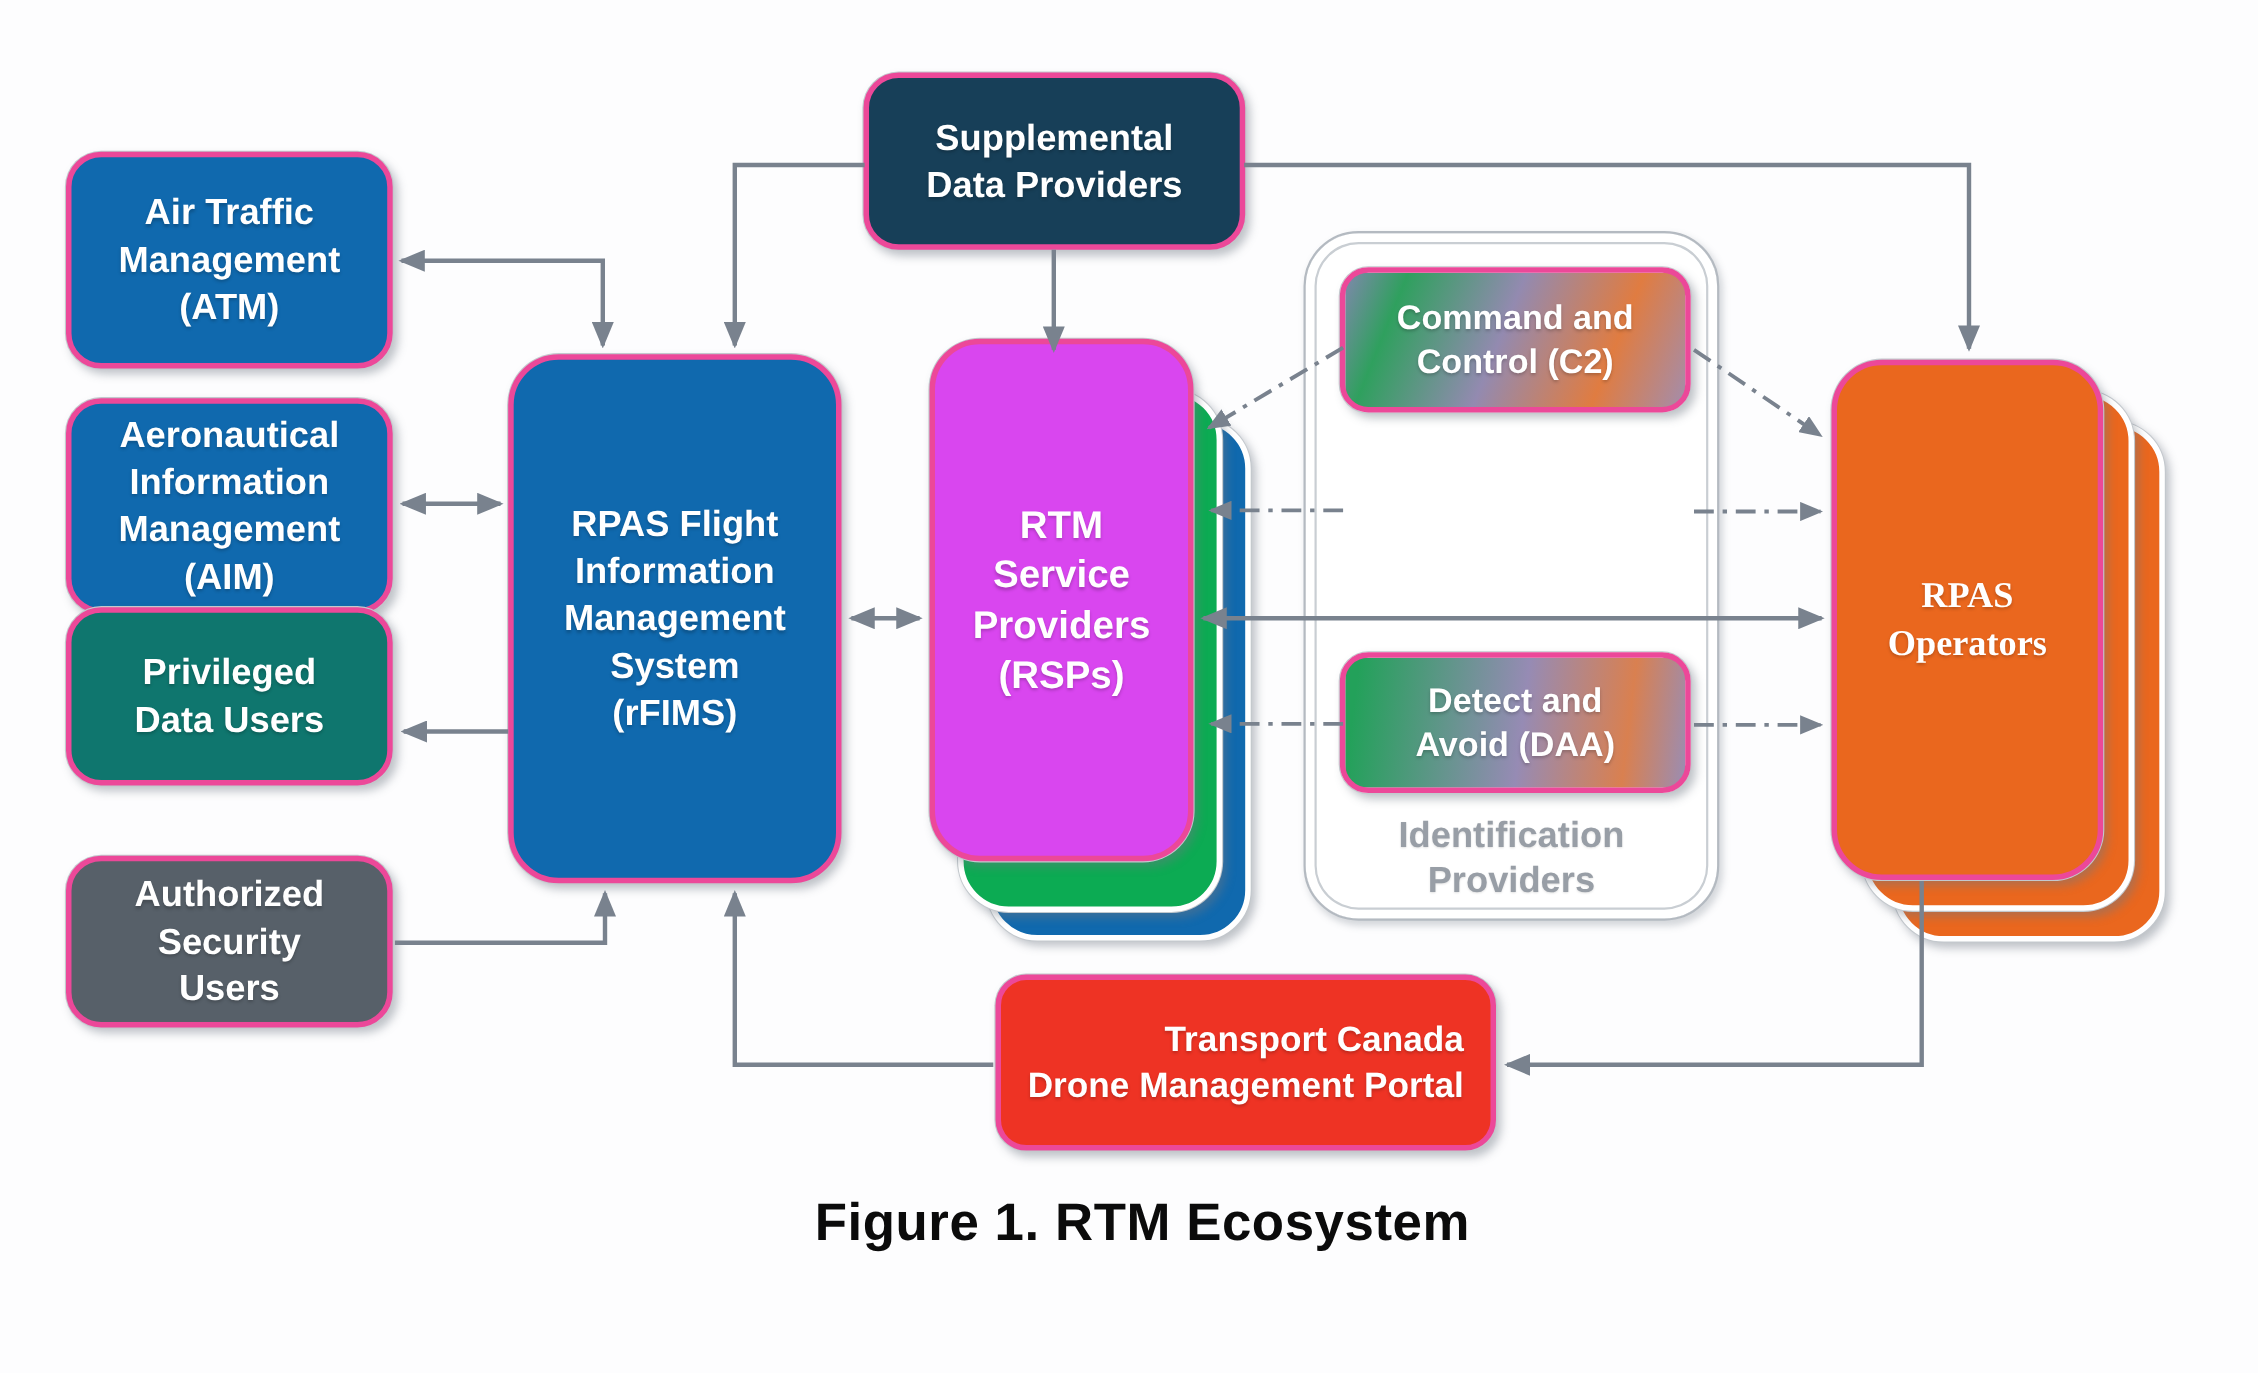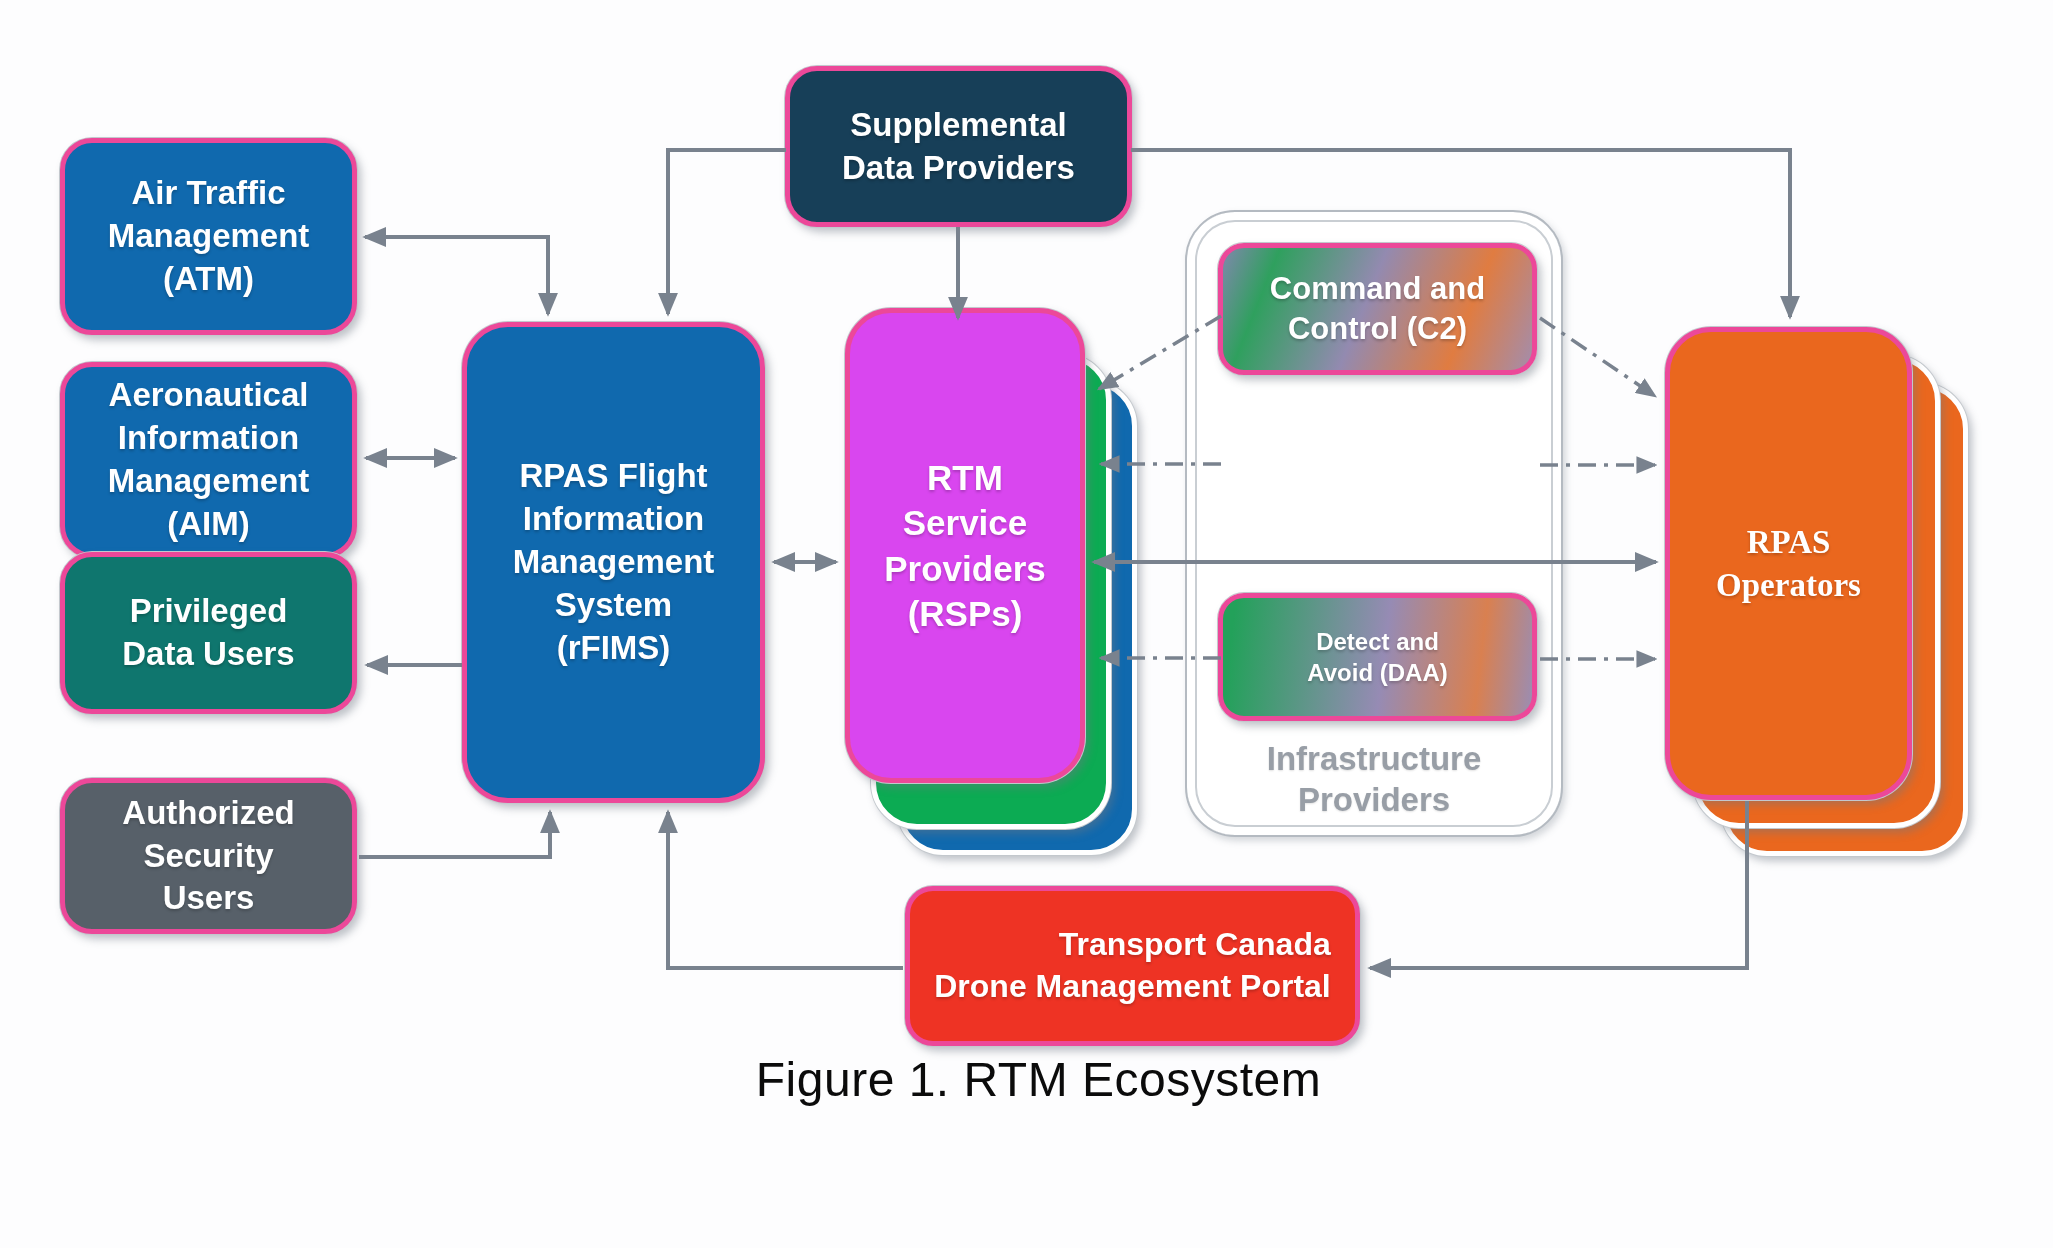--- a/index.html
+++ b/index.html
@@ -54,7 +54,7 @@
          background:linear-gradient(112deg,#7f88ac 0%,#2fa05e 16%,#938ab0 46%,#e07c41 76%,#a38dac 100%);}
   .netid{left:1218px; top:403px; width:319px; height:129px; font-size:31px; border-radius:26px;
          background:linear-gradient(90deg,#16a355 0%,#8d86b0 48%,#e4793a 100%);}
-  .daa  {left:1218px; top:593px; width:319px; height:128px; font-size:24px; border-radius:26px;
+  .daa  {left:1218px; top:593px; width:319px; height:128px; font-size:31px; border-radius:26px;
          background:linear-gradient(97deg,#23a15a 4%,#968bb4 52%,#d98050 82%,#9a8db3 100%);}
   .infra-label{
     position:absolute; left:1185px; top:738px; width:378px;

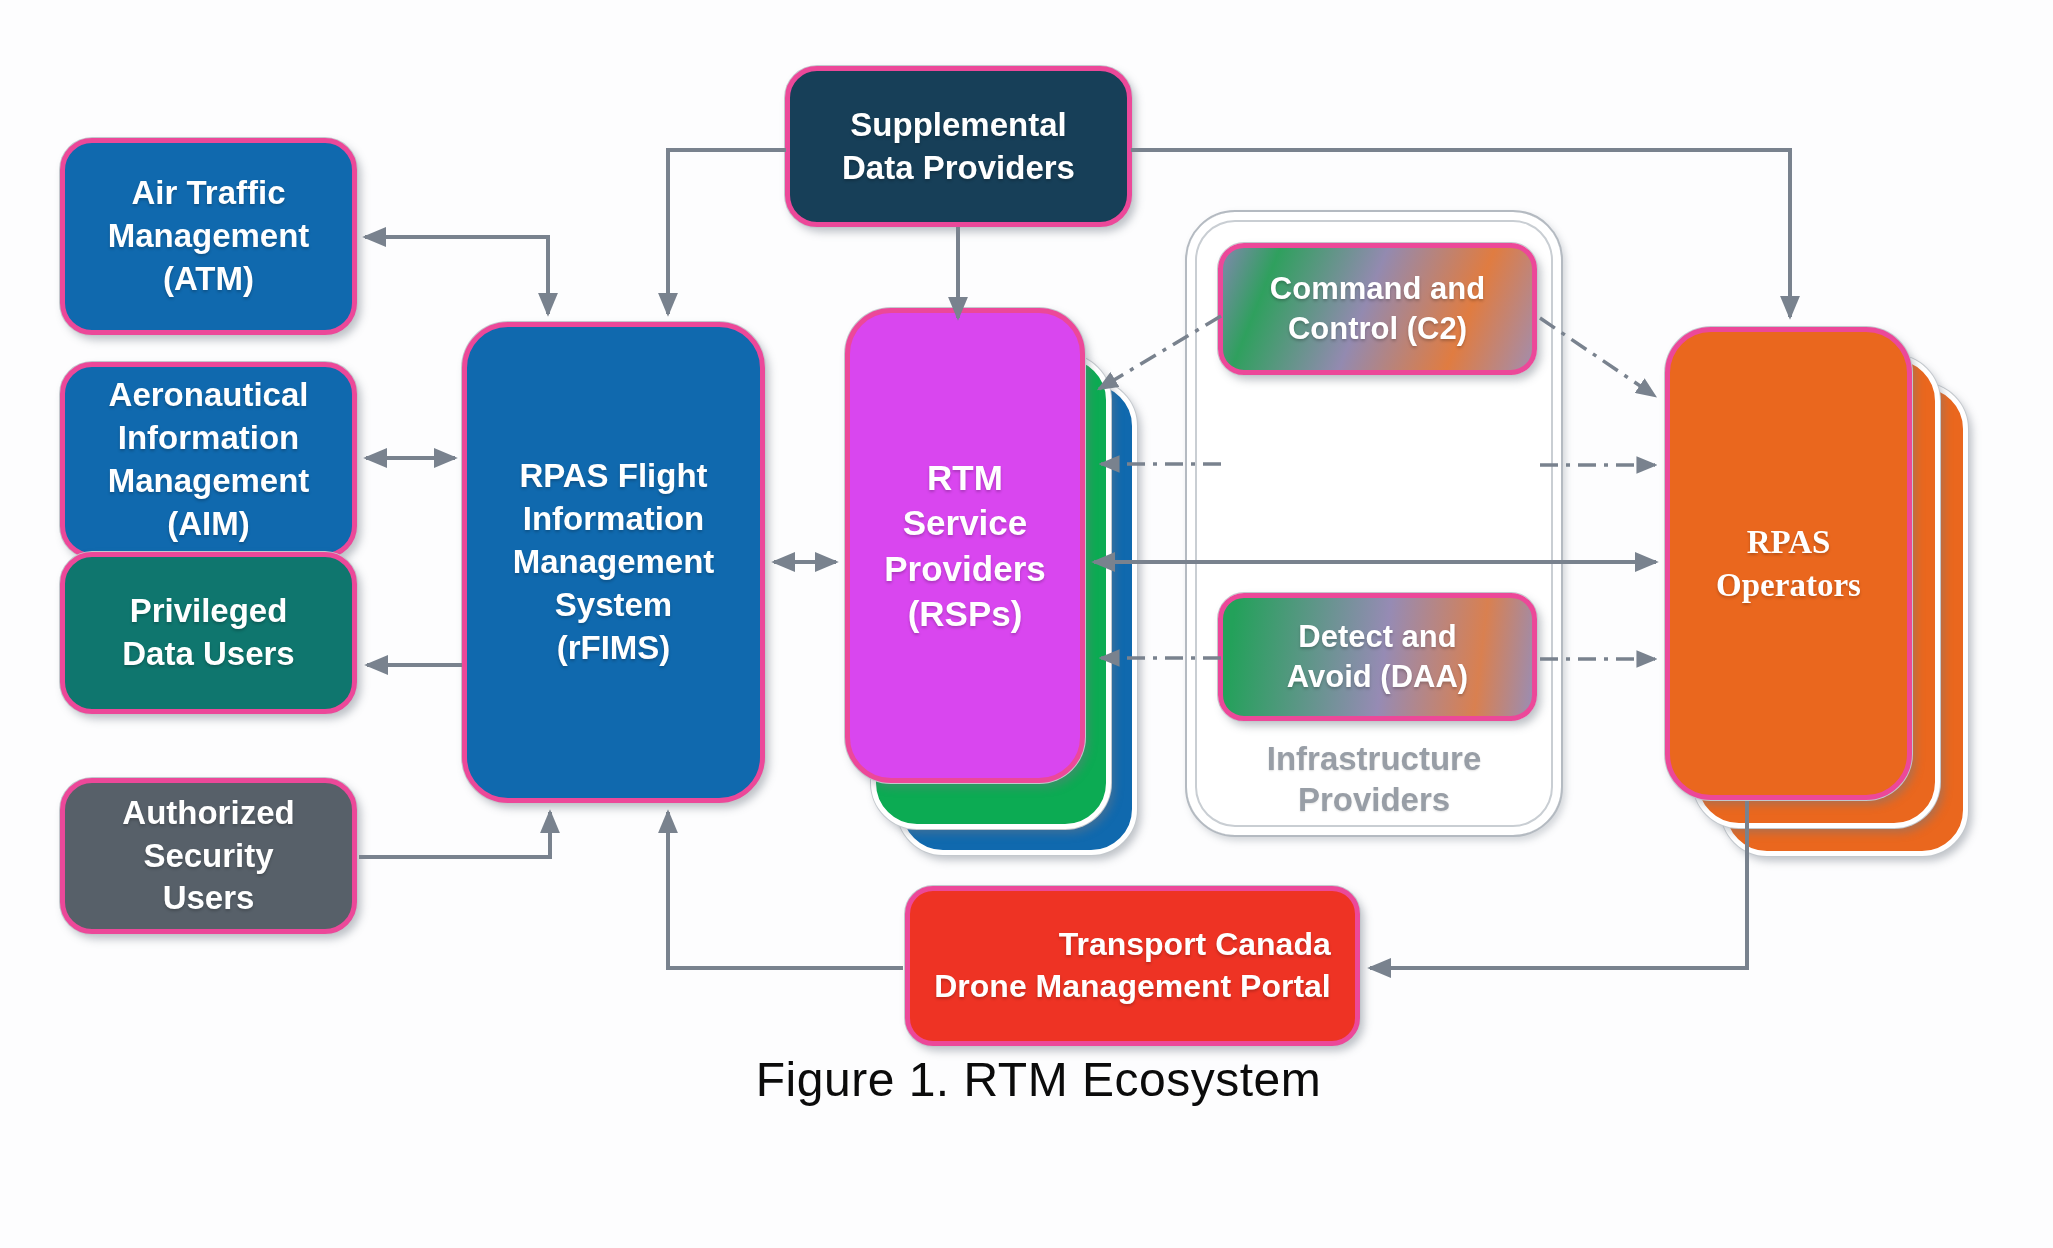--- a/index.html
+++ b/index.html
@@ -116,7 +116,7 @@
 Control (C2)</div>
   <div class="node daa">Detect and
 Avoid (DAA)</div>
-  <div class="infra-label">Infrastructure
+  <div class="infra-label">Identification
 Providers</div>
 
   <div class="card ops-back"></div>

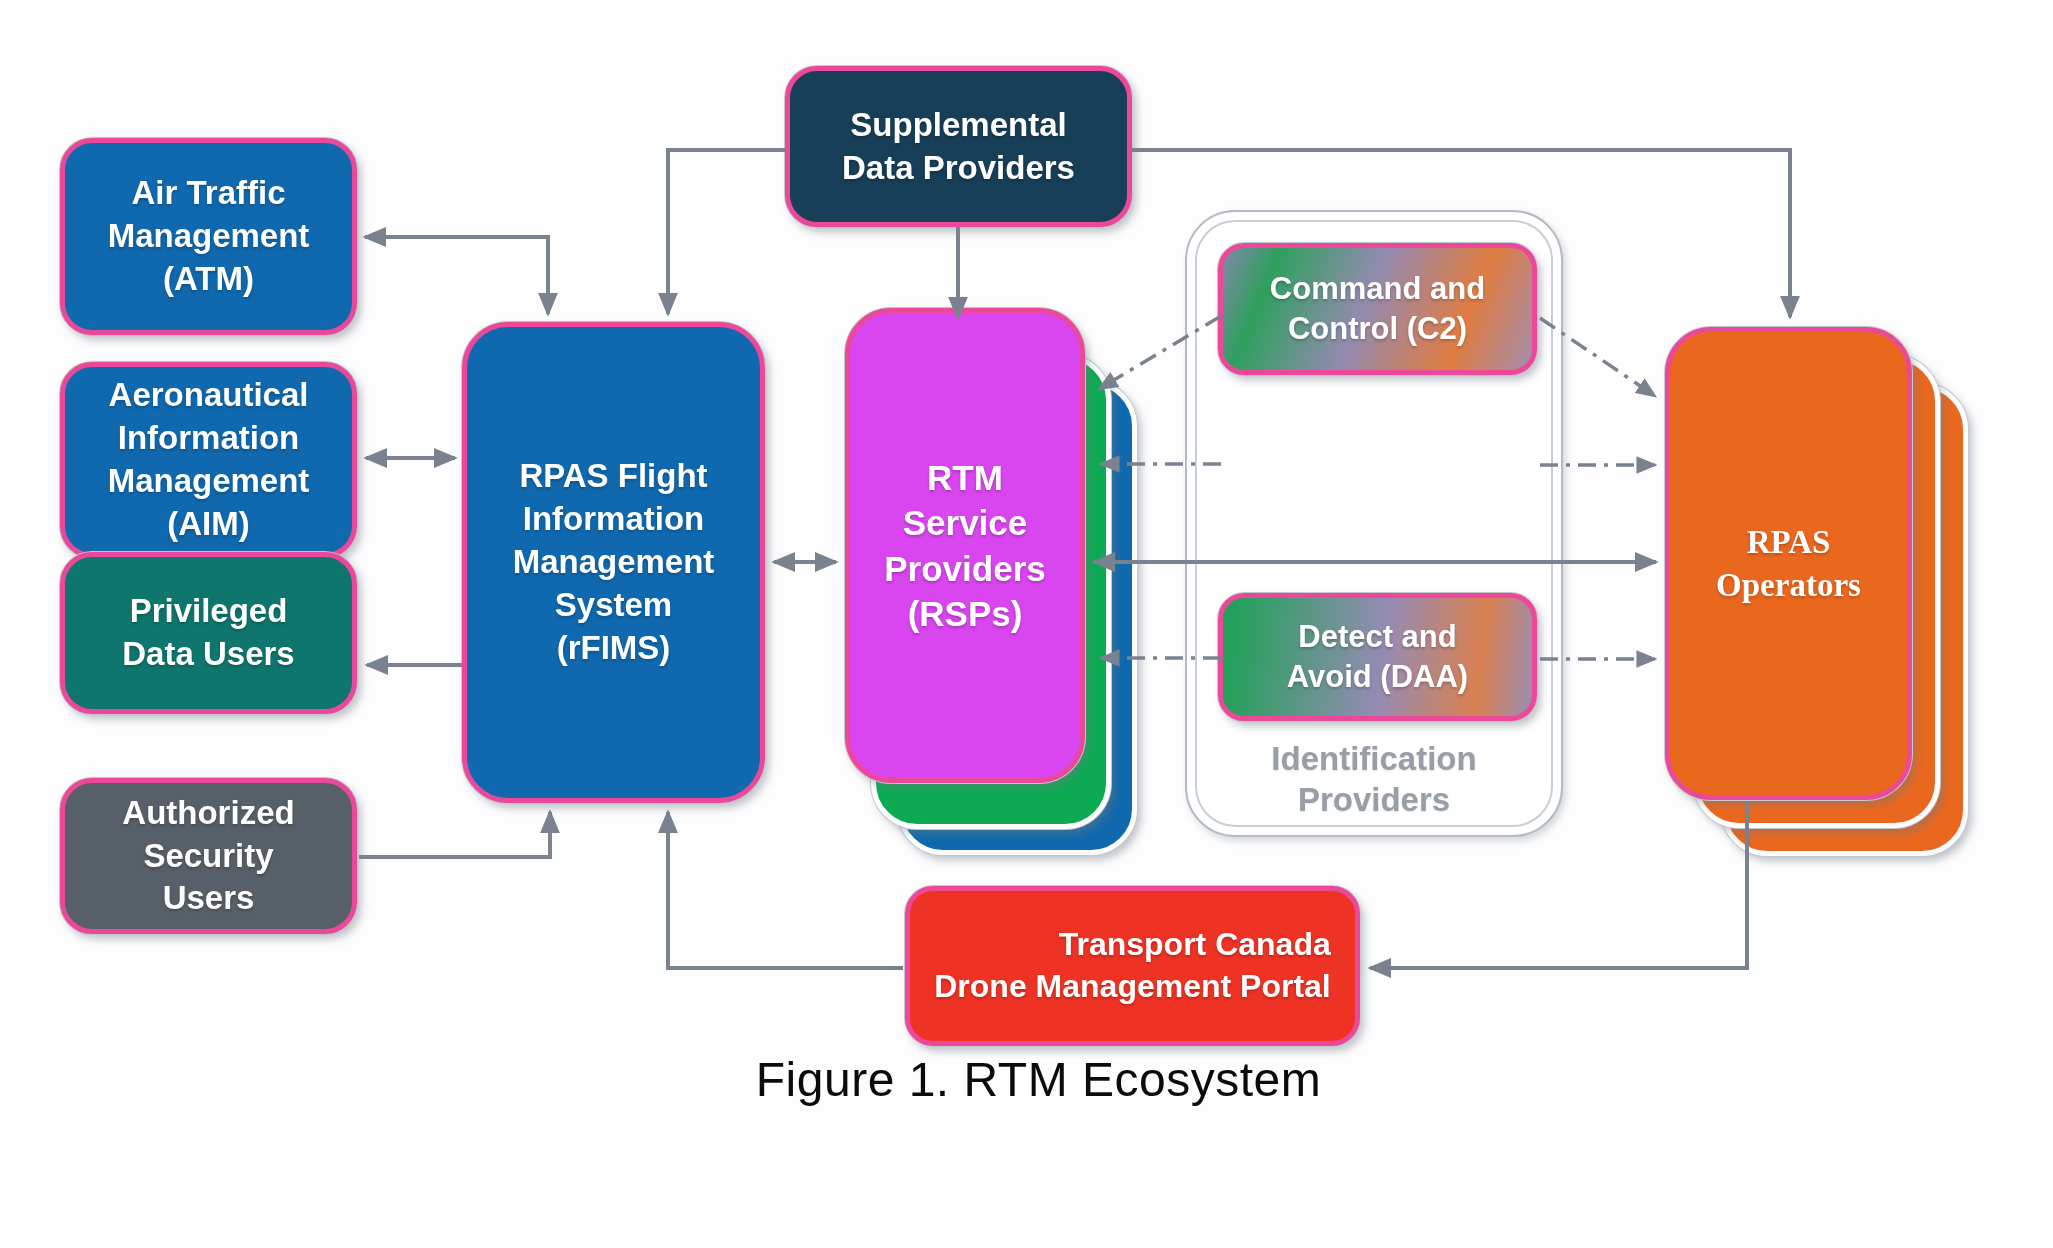--- a/index.html
+++ b/index.html
@@ -69,8 +69,8 @@
   
   .tcportal{left:905px; top:886px; width:455px; height:160px; background:#ee3324; font-size:32px; border-radius:28px;text-align:right;}
   .caption{
-    position:absolute; left:0; right:0; top:1052px;
-    text-align:center; color:#0b0b0b; font-size:48px; font-weight:400;
+    position:absolute; left:0; right:0; top:1084px;
+    text-align:center; color:#0b0b0b; font-size:48px; font-weight:700;
     letter-spacing:0.5px; z-index:5;margin-left:24px;
   }
   svg.edges{position:absolute; left:0; top:0; z-index:10; pointer-events:none;}

